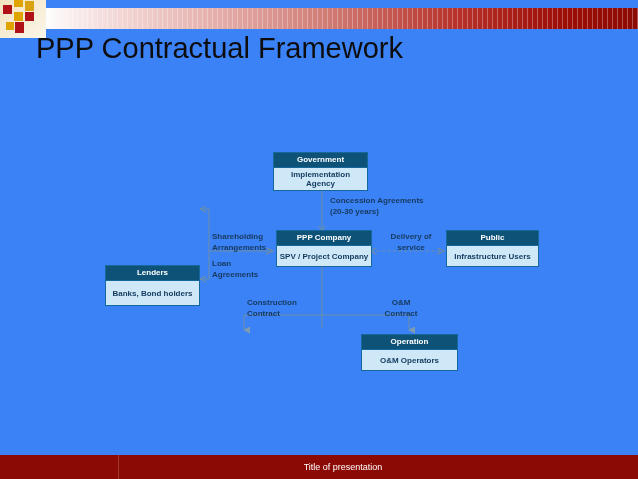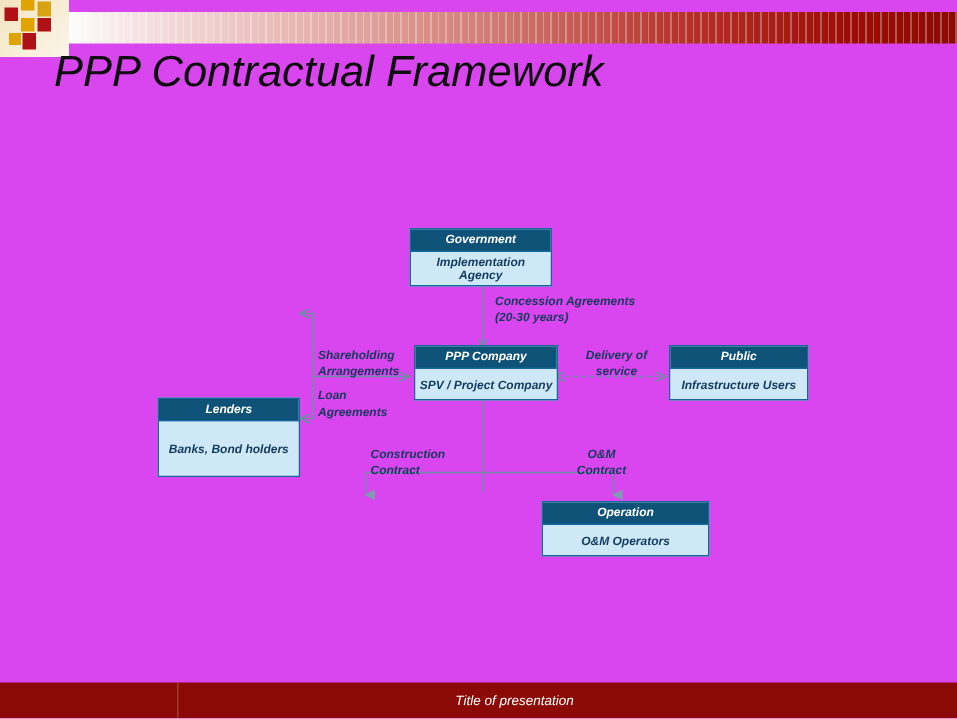--- a/index.html
+++ b/index.html
@@ -15,9 +15,8 @@
     position: relative;
     width: 638px;
     height: 479px;
-    background: #d946ef;
+    background: #3b82f6;
     overflow: hidden;
-    font-style: italic;
   }
 
   

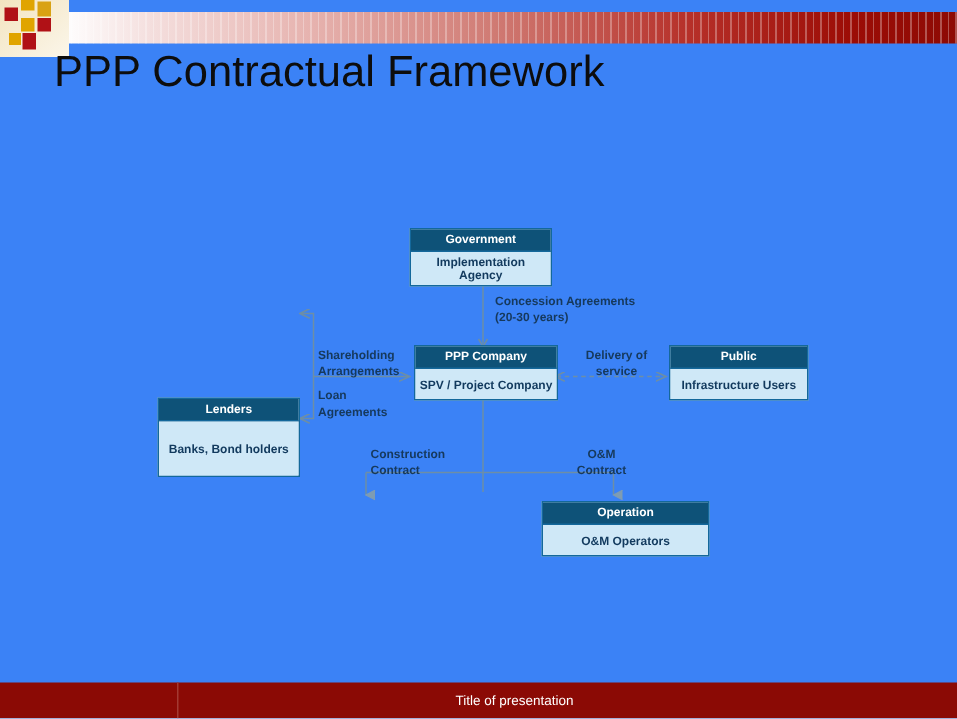--- a/index.html
+++ b/index.html
@@ -124,7 +124,7 @@
   #node-sponsors .bdy { height: 26px; }
 
   #node-lenders { left: 105px; top: 135px; width: 95px; }
-  #node-lenders .bdy { height: 36px; }
+  #node-lenders .bdy { height: 24px; }
 
   #node-ppp { left: 276px; top: 100px; width: 96px; }
   #node-ppp .bdy { height: 20px; }

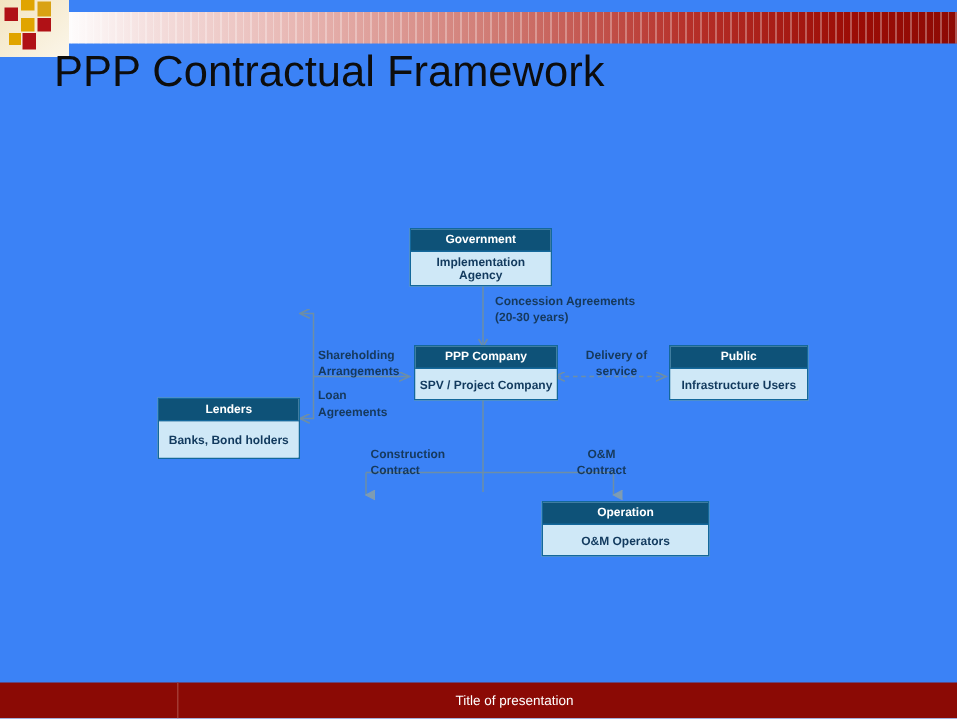--- a/index.html
+++ b/index.html
@@ -135,7 +135,7 @@
   #node-design { left: 196px; top: 204px; width: 97px; }
   #node-design .bdy { height: 20px; }
 
-  #node-operation { left: 361px; top: 204px; width: 112px; }
+  #node-operation { left: 361px; top: 204px; width: 97px; }
   #node-operation .bdy { height: 20px; }
 
   

